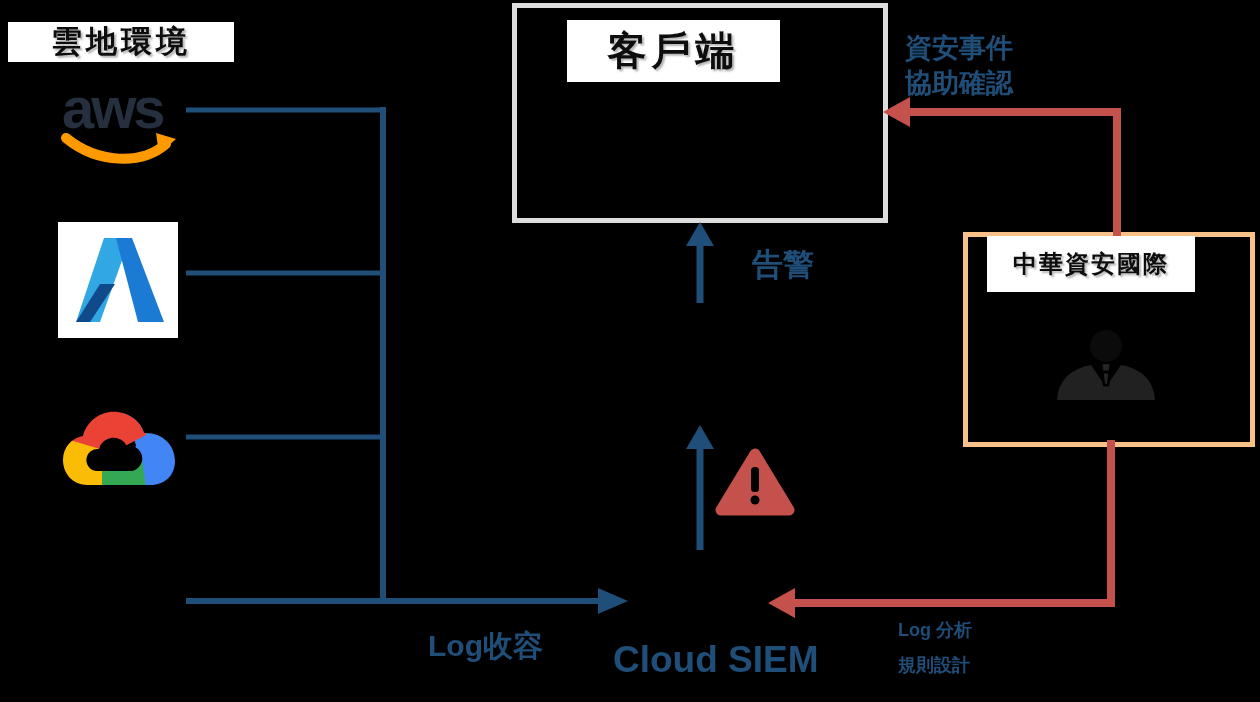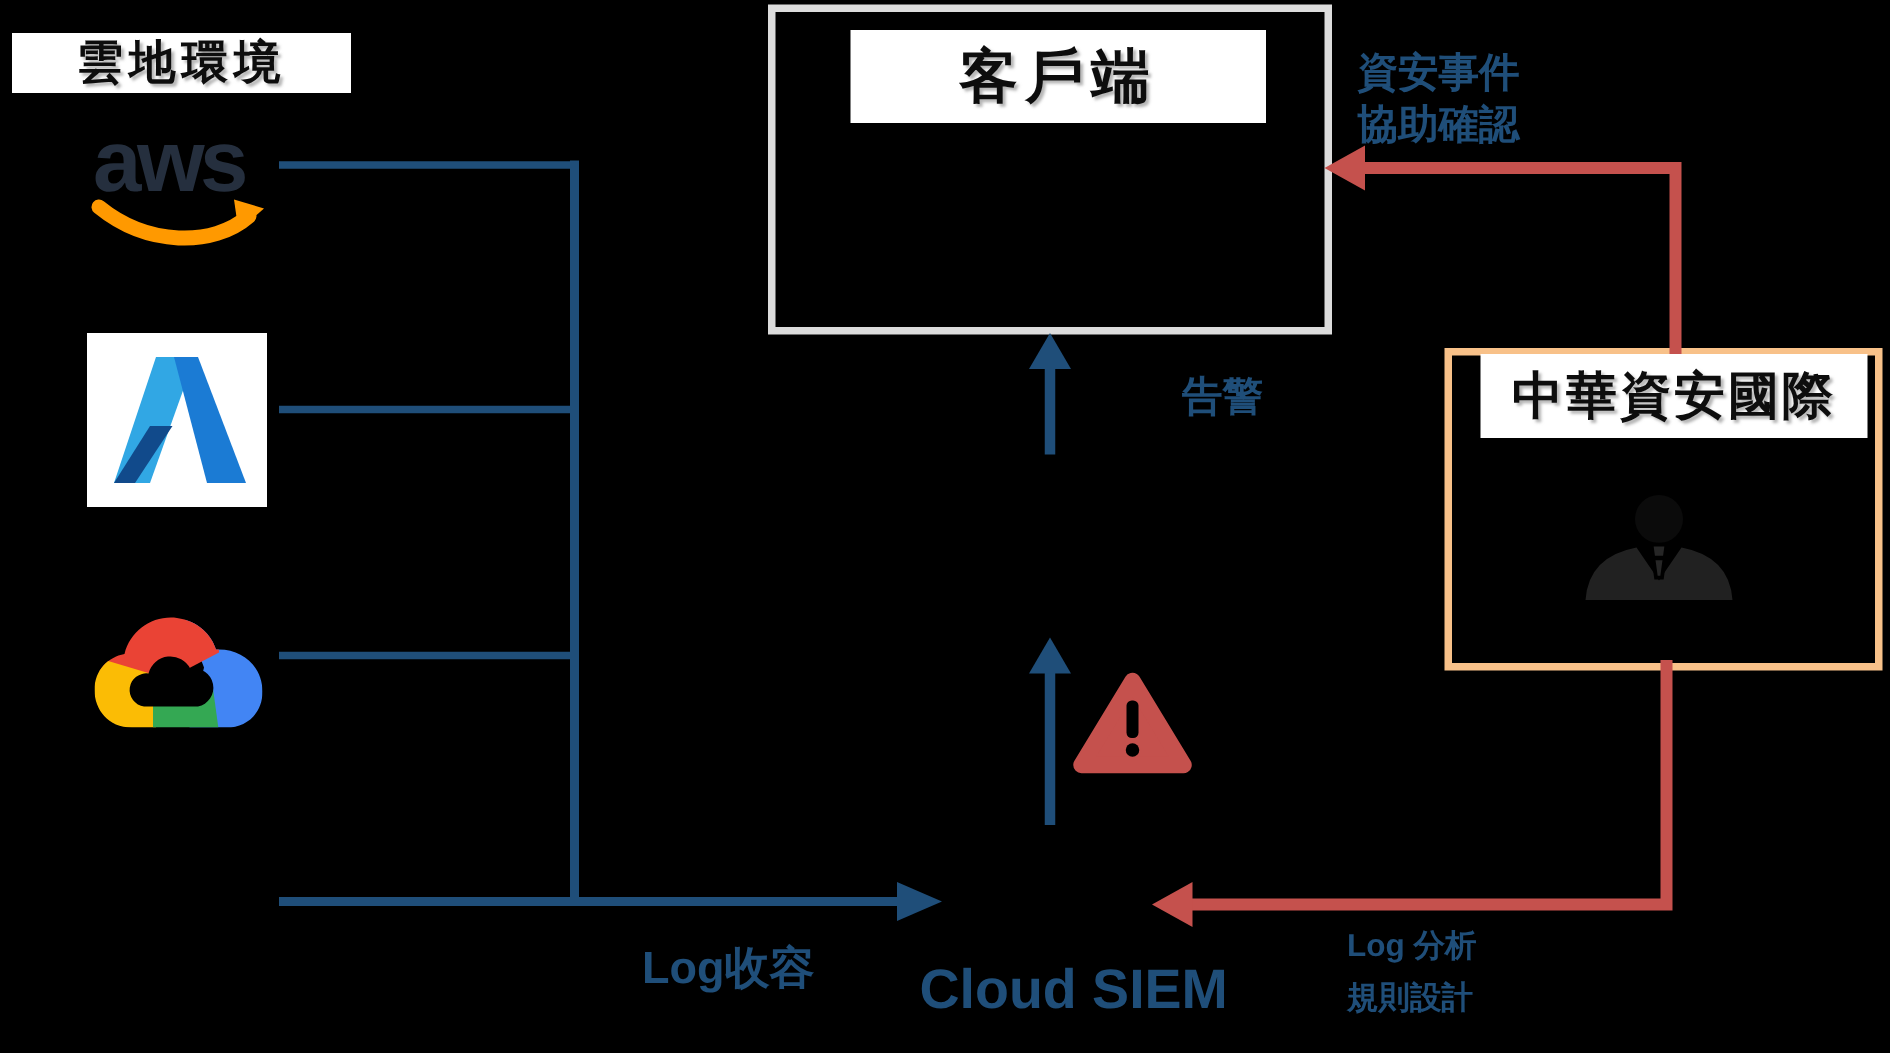--- a/index.html
+++ b/index.html
@@ -19,7 +19,7 @@
   #client-box{left:512px;top:3px;width:366px;height:210px;border:5px solid #dcdcdc;}
   #vendor-box{left:963px;top:232px;width:282px;height:205px;border:5px solid #f8c189;}
   #header-plate{left:8px;top:22px;width:226px;height:40px;font-size:31px;letter-spacing:4px;}
-  #client-plate{left:567px;top:20px;width:277px;height:62px;font-size:39px;letter-spacing:5px;}
+  #client-plate{left:567px;top:20px;width:213px;height:62px;font-size:39px;letter-spacing:5px;}
   #vendor-plate{left:987px;top:236px;width:258px;height:56px;font-size:34px;letter-spacing:2px;}
   
   .blue-label{position:absolute;color:#1f4e79;font-weight:bold;line-height:35px;}

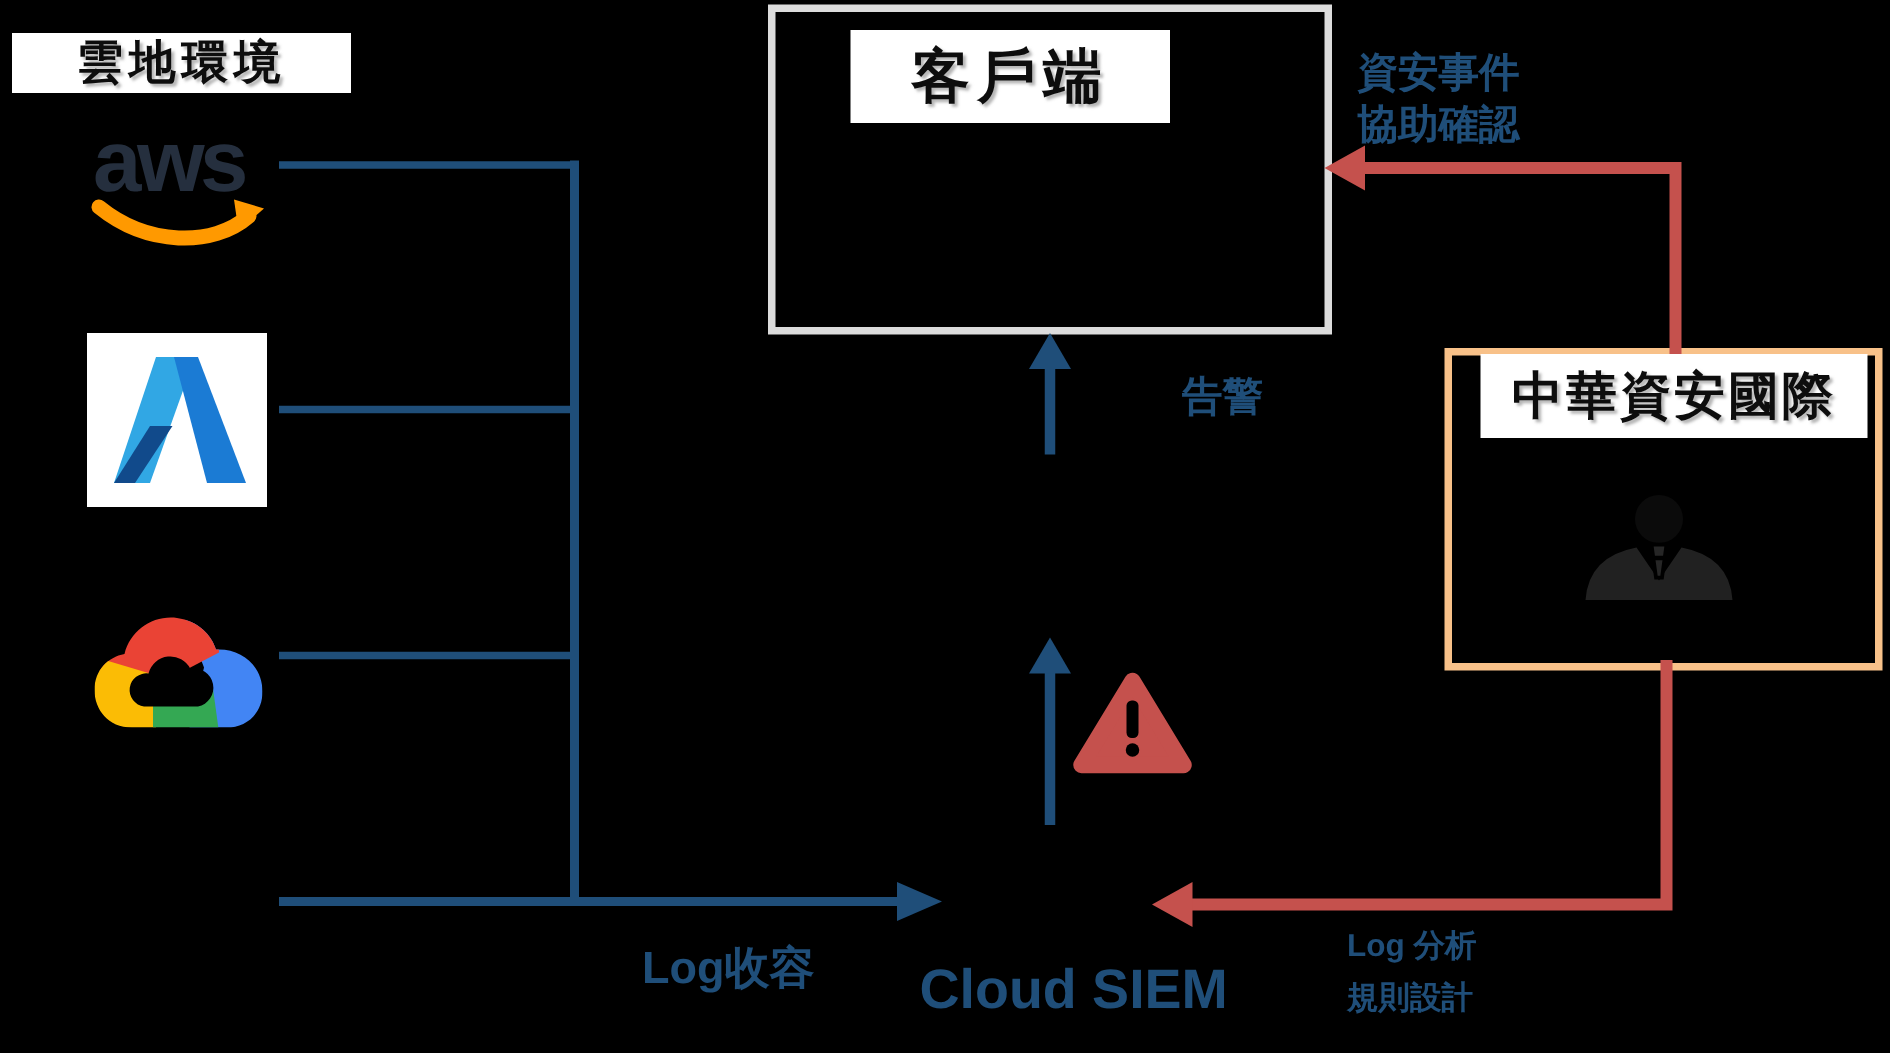--- a/index.html
+++ b/index.html
@@ -24,7 +24,7 @@
   
   .blue-label{position:absolute;color:#1f4e79;font-weight:bold;line-height:35px;}
   #assist-label{left:905px;top:31px;font-size:27px;}
-  #alert-label{left:788px;top:247px;font-size:27px;}
+  #alert-label{left:752px;top:247px;font-size:31px;}
   #log-collect-label{left:428px;top:628px;font-size:30px;}
   #cloud-siem-label{left:613px;top:642px;font-size:37px;}
   #analysis-label{left:898px;top:613px;font-size:21px;}

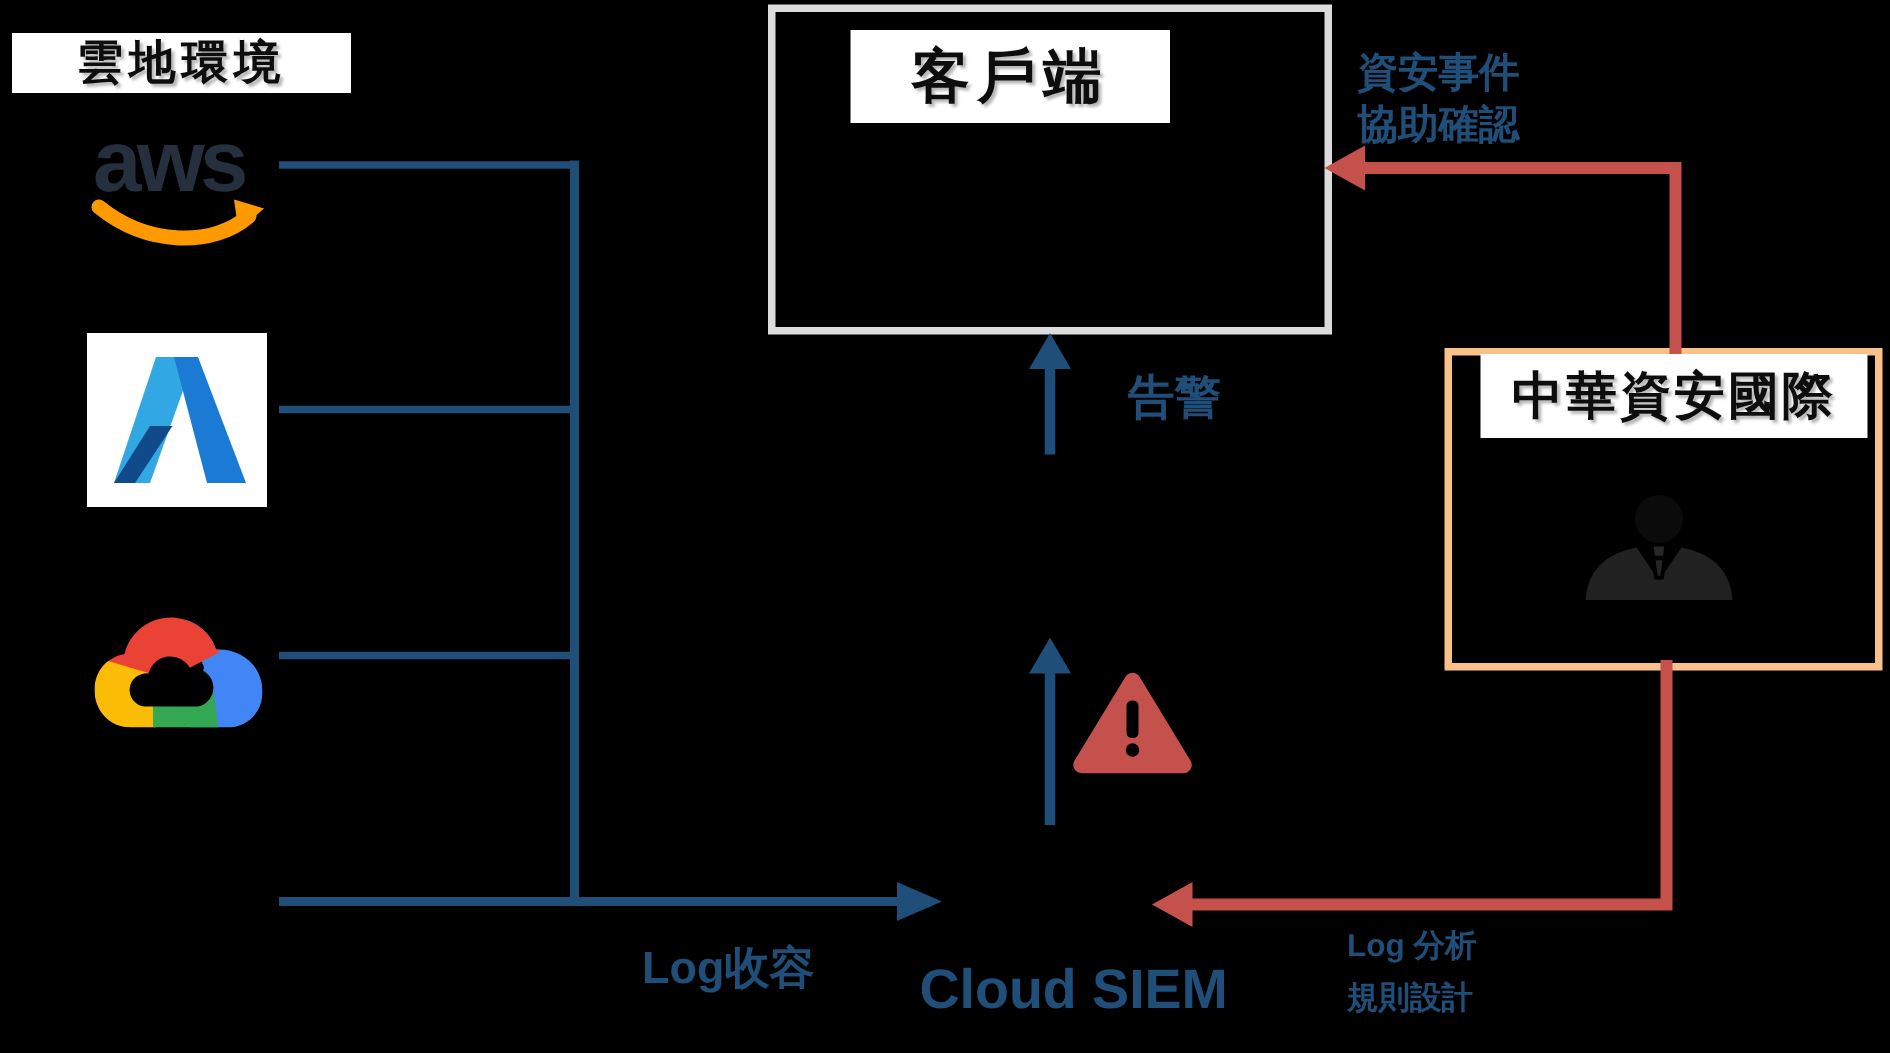--- a/index.html
+++ b/index.html
@@ -20,7 +20,7 @@
   #vendor-box{left:963px;top:232px;width:282px;height:205px;border:5px solid #f8c189;}
   #header-plate{left:8px;top:22px;width:226px;height:40px;font-size:31px;letter-spacing:4px;}
   #client-plate{left:567px;top:20px;width:213px;height:62px;font-size:39px;letter-spacing:5px;}
-  #vendor-plate{left:987px;top:236px;width:258px;height:56px;font-size:34px;letter-spacing:2px;}
+  #vendor-plate{left:987px;top:236px;width:208px;height:56px;font-size:24px;letter-spacing:2px;}
   
   .blue-label{position:absolute;color:#1f4e79;font-weight:bold;line-height:35px;}
   #assist-label{left:905px;top:31px;font-size:27px;}

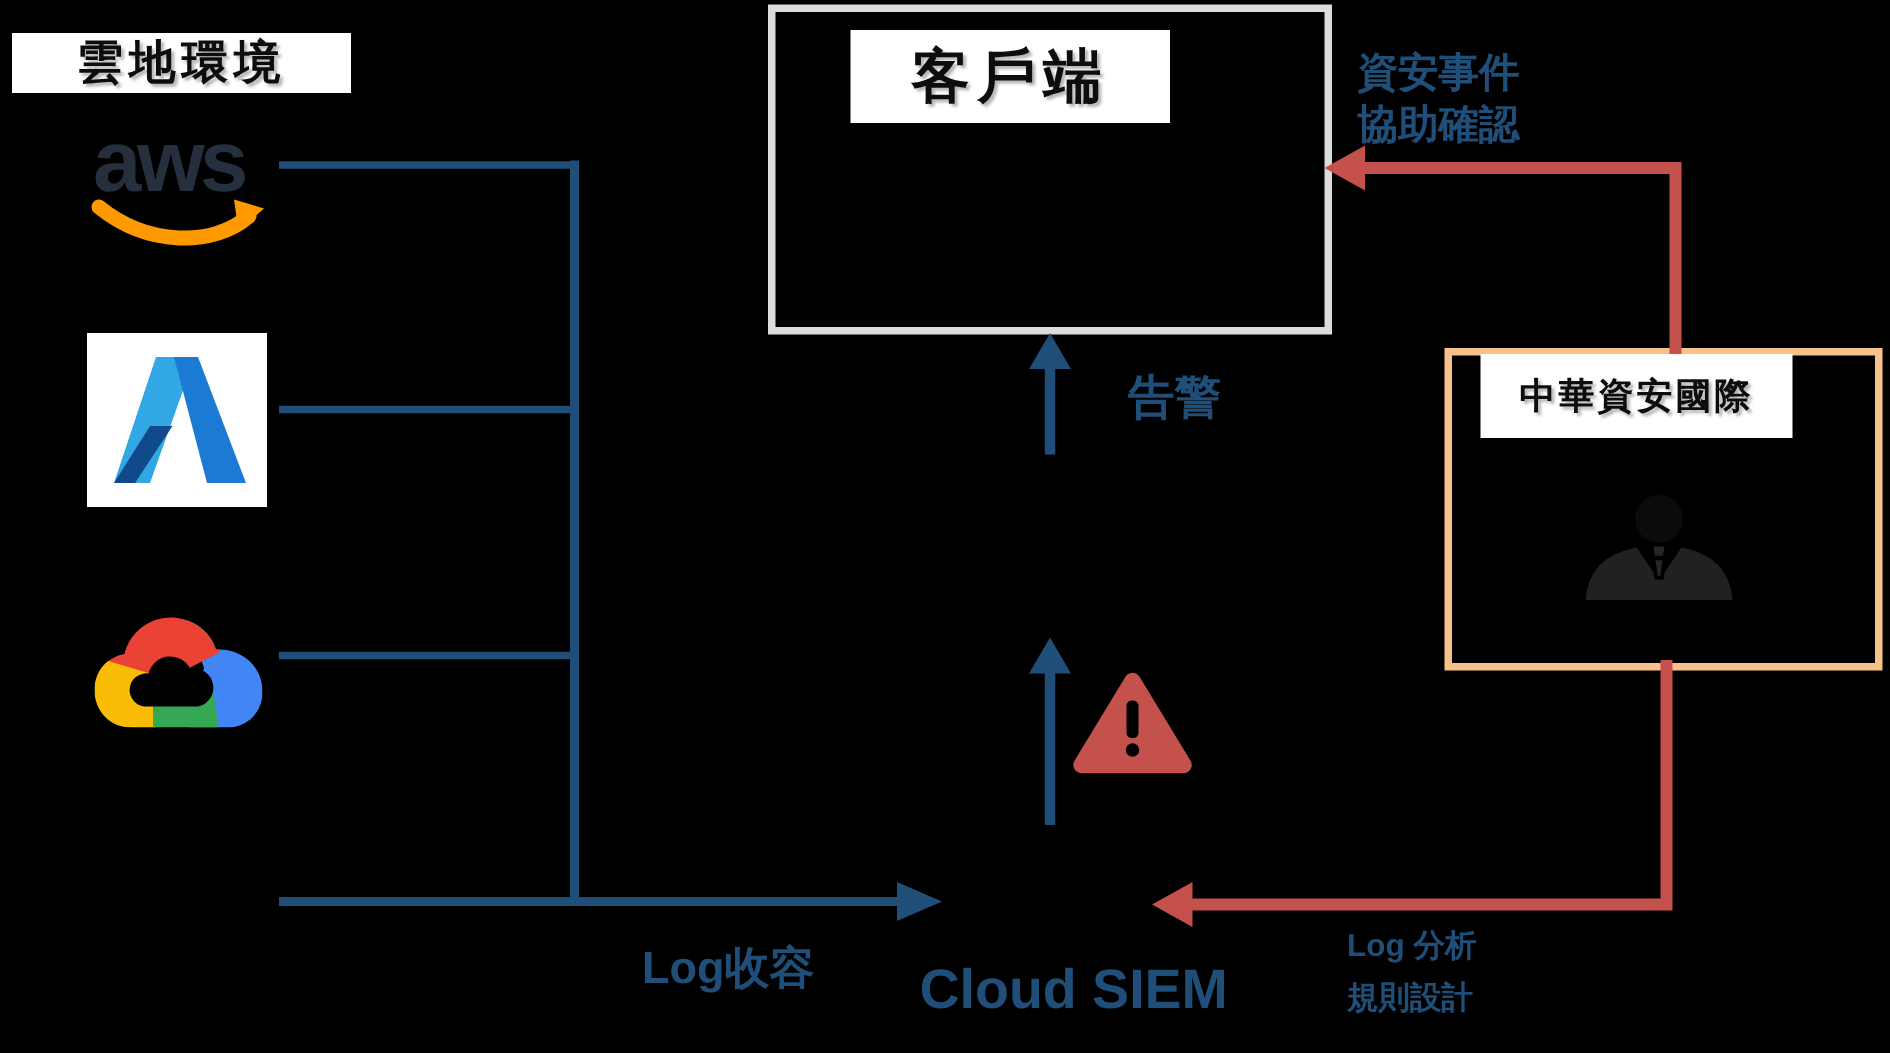--- a/index.html
+++ b/index.html
@@ -27,7 +27,7 @@
   #alert-label{left:752px;top:247px;font-size:31px;}
   #log-collect-label{left:428px;top:628px;font-size:30px;}
   #cloud-siem-label{left:613px;top:642px;font-size:37px;}
-  #analysis-label{left:898px;top:613px;font-size:21px;}
+  #analysis-label{left:898px;top:613px;font-size:18px;}
   
   #aws-logo{left:60px;top:76px;width:125px;height:96px;text-align:center;}
   #aws-wordmark{position:absolute;left:2px;top:0;font-size:58px;line-height:1.1;

